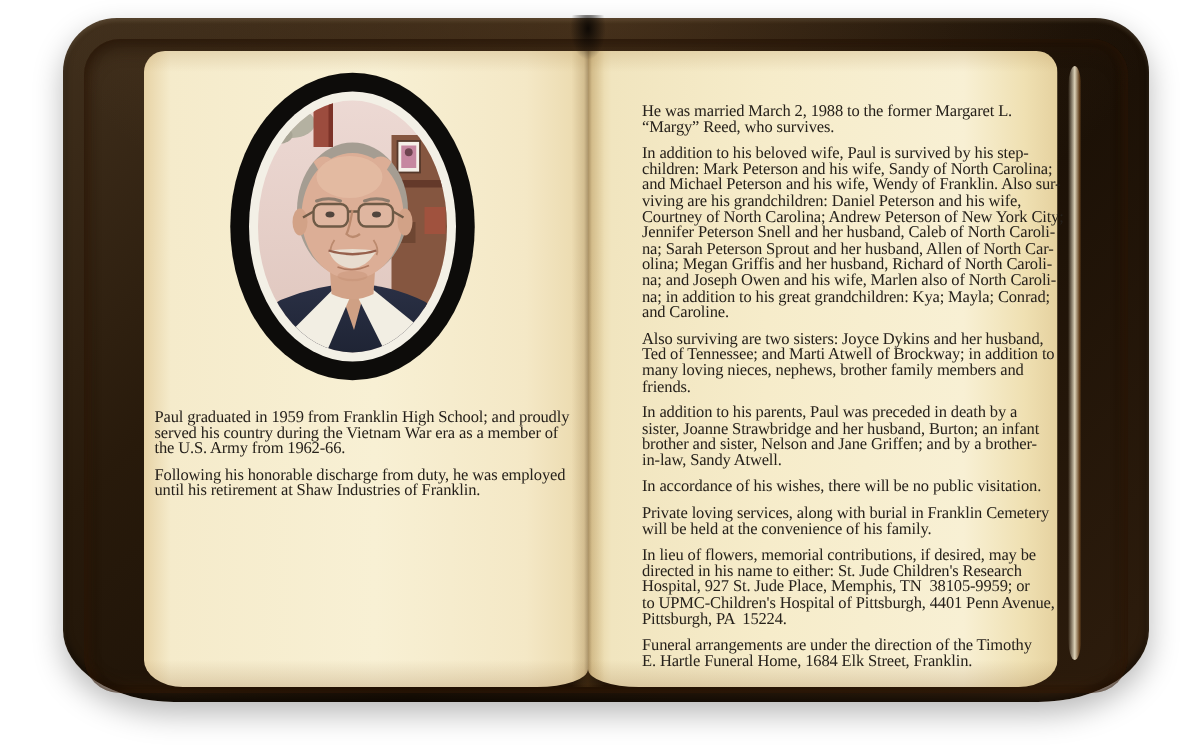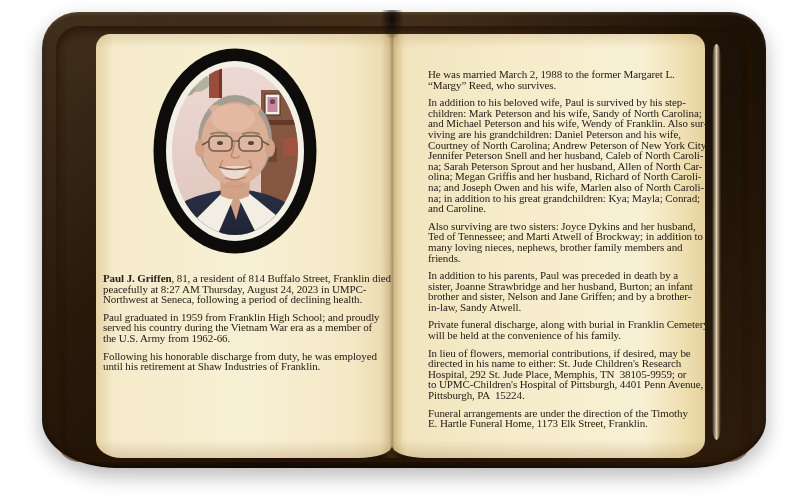--- a/index.html
+++ b/index.html
@@ -146,9 +146,6 @@
   </svg>
 
   <div class="text-col left-col">
-    <p class="para"><b>Paul J. Griffen</b><span>, 81, a resident of 814 Buffalo Street, Franklin died
-peacefully at 8:27 AM Thursday, August 24, 2023 in UMPC-
-Northwest at Seneca, following a period of declining health.</span></p>
     <p class="para">Paul graduated in 1959 from Franklin High School; and proudly
 served his country during the Vietnam War era as a member of
 the U.S. Army from 1962-66.</p>

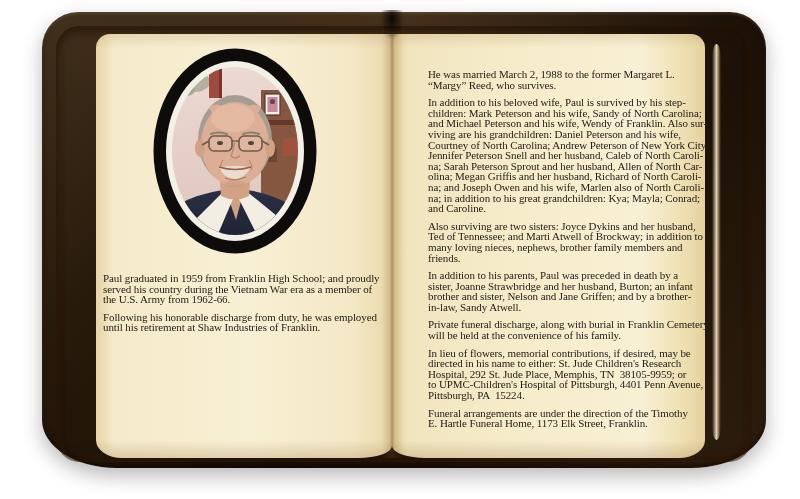--- a/index.html
+++ b/index.html
@@ -175,6 +175,7 @@
 sister, Joanne Strawbridge and her husband, Burton; an infant
 brother and sister, Nelson and Jane Griffen; and by a brother-
 in-law, Sandy Atwell.</p>
+    <p class="para">In accordance of his wishes, there will be no public visitation.</p>
     <p class="para">Private funeral discharge, along with burial in Franklin Cemetery
 will be held at the convenience of his family.</p>
     <p class="para">In lieu of flowers, memorial contributions, if desired, may be

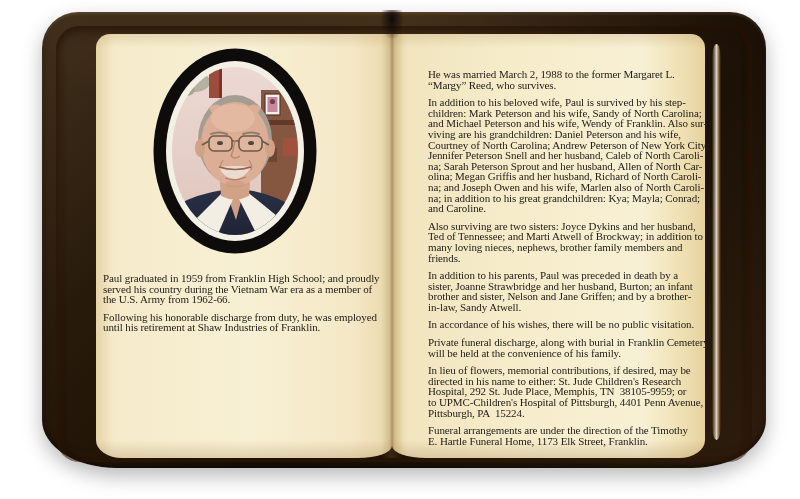--- a/index.html
+++ b/index.html
@@ -176,7 +176,7 @@
 brother and sister, Nelson and Jane Griffen; and by a brother-
 in-law, Sandy Atwell.</p>
     <p class="para">In accordance of his wishes, there will be no public visitation.</p>
-    <p class="para">Private funeral discharge, along with burial in Franklin Cemetery
+    <p class="para">Private loving services, along with burial in Franklin Cemetery
 will be held at the convenience of his family.</p>
     <p class="para">In lieu of flowers, memorial contributions, if desired, may be
 directed in his name to either: St. Jude Children's Research

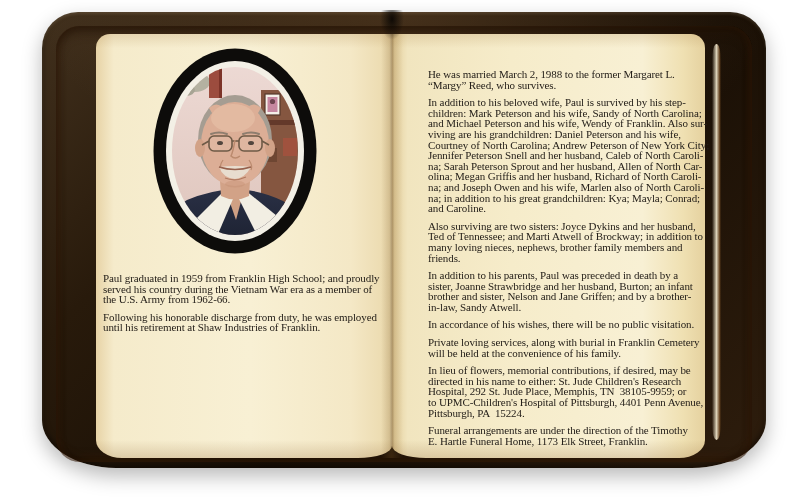--- a/index.html
+++ b/index.html
@@ -180,7 +180,7 @@
 will be held at the convenience of his family.</p>
     <p class="para">In lieu of flowers, memorial contributions, if desired, may be
 directed in his name to either: St. Jude Children's Research
-Hospital, 292 St. Jude Place, Memphis, TN  38105-9959; or
+Hospital, 927 St. Jude Place, Memphis, TN  38105-9959; or
 to UPMC-Children's Hospital of Pittsburgh, 4401 Penn Avenue,
 Pittsburgh, PA  15224.</p>
     <p class="para">Funeral arrangements are under the direction of the Timothy

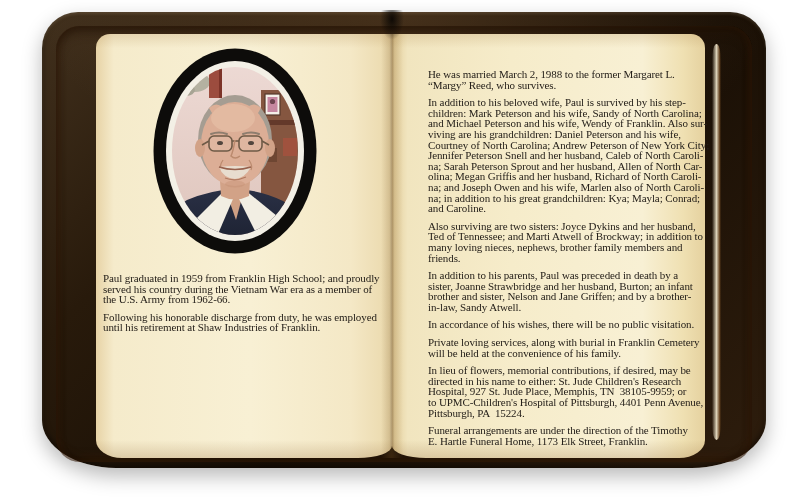--- a/index.html
+++ b/index.html
@@ -184,7 +184,7 @@
 to UPMC-Children's Hospital of Pittsburgh, 4401 Penn Avenue,
 Pittsburgh, PA  15224.</p>
     <p class="para">Funeral arrangements are under the direction of the Timothy
-E. Hartle Funeral Home, 1173 Elk Street, Franklin.</p>
+E. Hartle Funeral Home, 1684 Elk Street, Franklin.</p>
   </div>
 
 </div>

